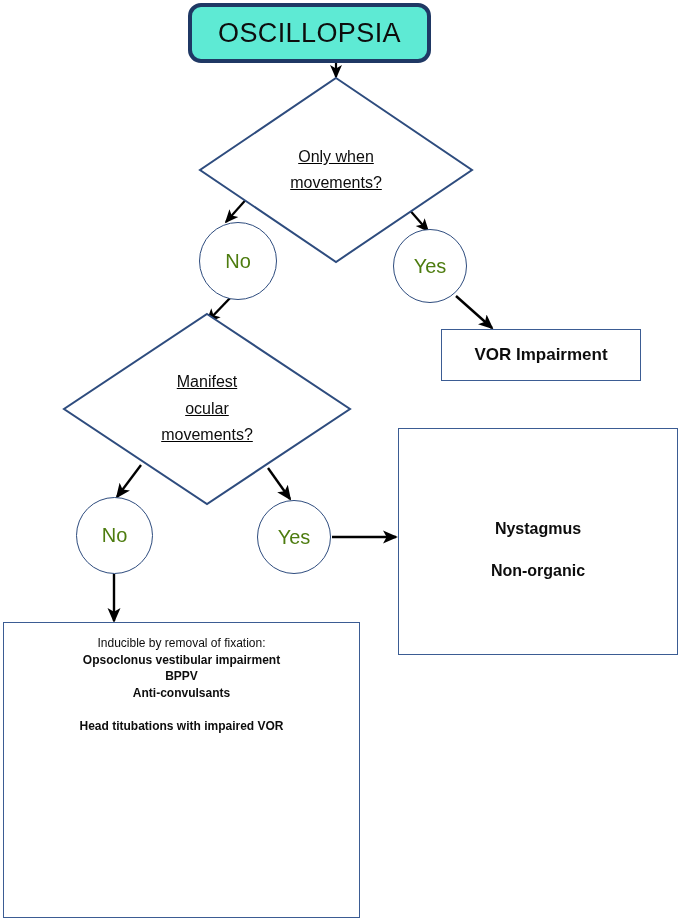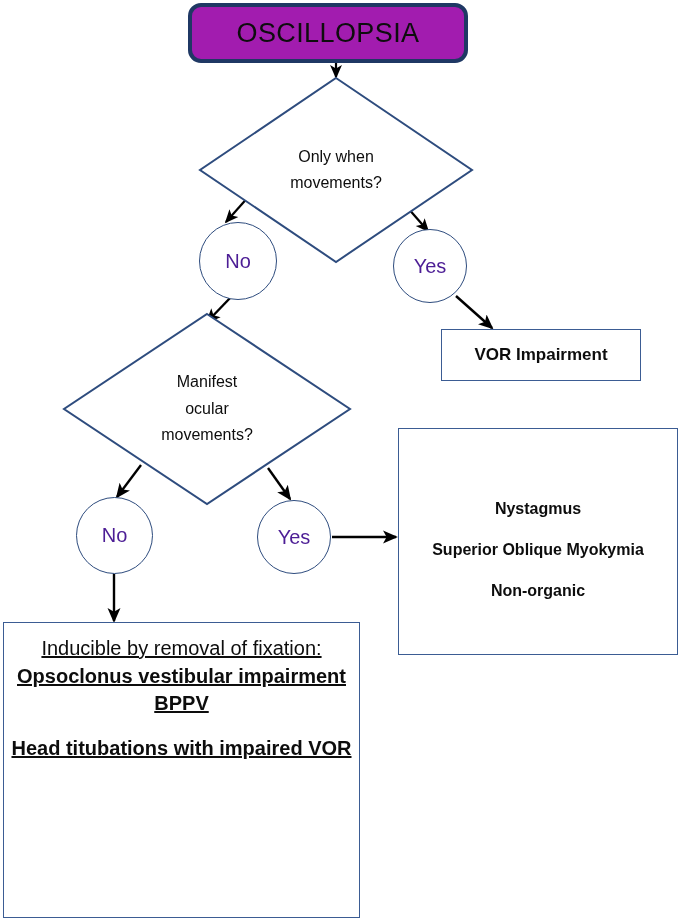--- a/index.html
+++ b/index.html
@@ -32,11 +32,11 @@
   .title-box {
     left: 188px;
     top: 3px;
-    width: 280px;
+    width: 243px;
     height: 60px;
     border: 4px solid #1F3864;
     border-radius: 13px;
-    background: #a21caf;
+    background: #5eead4;
     display: flex;
     align-items: center;
     justify-content: center;

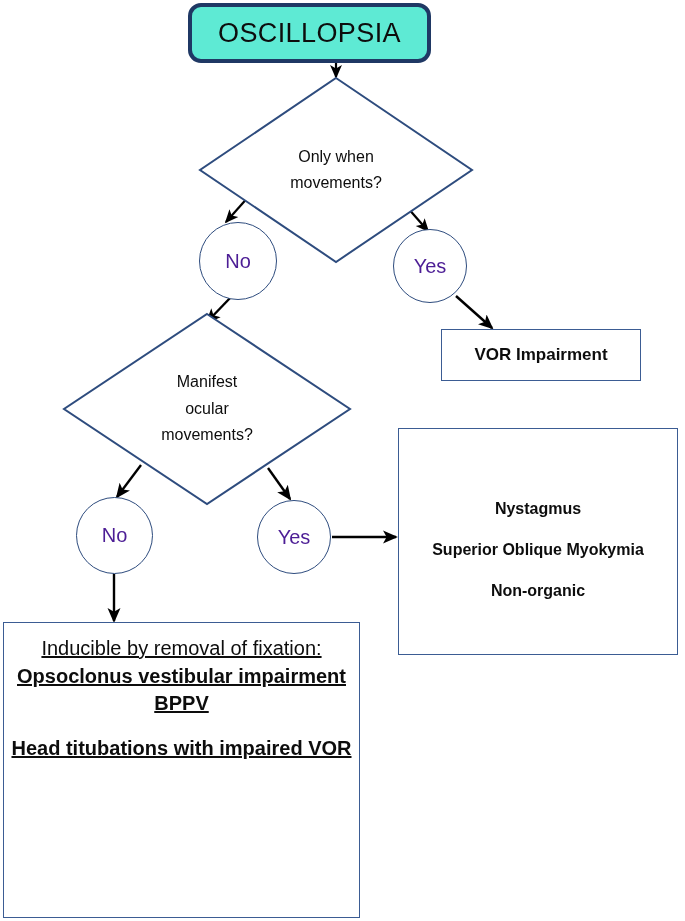--- a/index.html
+++ b/index.html
@@ -55,6 +55,7 @@
     align-items: center;
     justify-content: center;
     z-index: 3;
+    text-decoration: underline;
   }
   .diamond svg { position: absolute; left: 0; top: 0; }
   .diamond .dlabel {

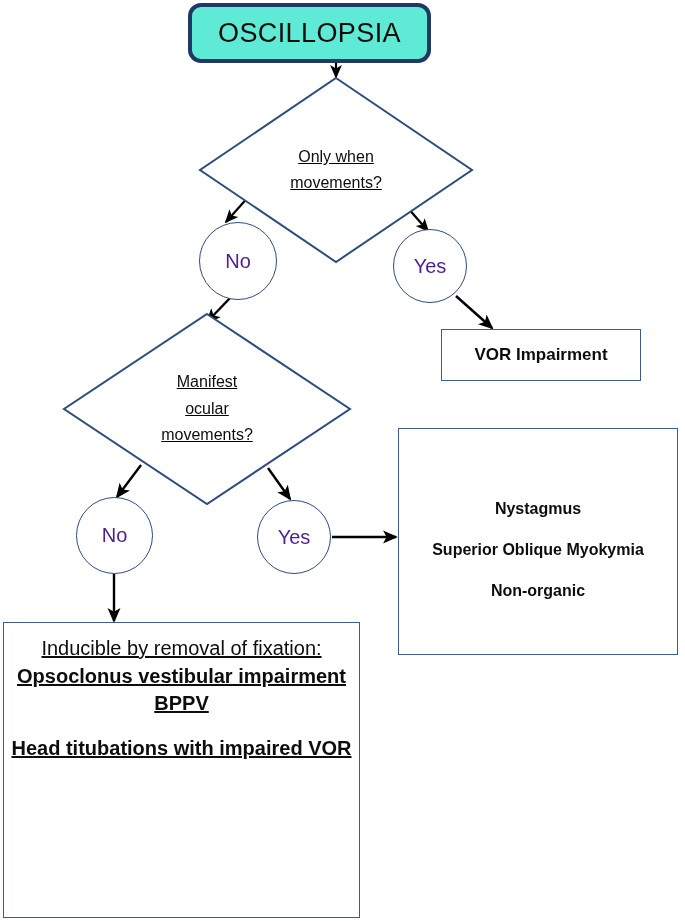--- a/index.html
+++ b/index.html
@@ -92,7 +92,7 @@
   }
   .circle .label {
     font-size: 20px;
-    color: #4c1d95;
+    color: #4d7c0f;
   }
   #circle-no-1  { left: 199px; top: 222px; width: 78px; height: 78px; }
   #circle-yes-1 { left: 393px; top: 229px; width: 74px; height: 74px; }

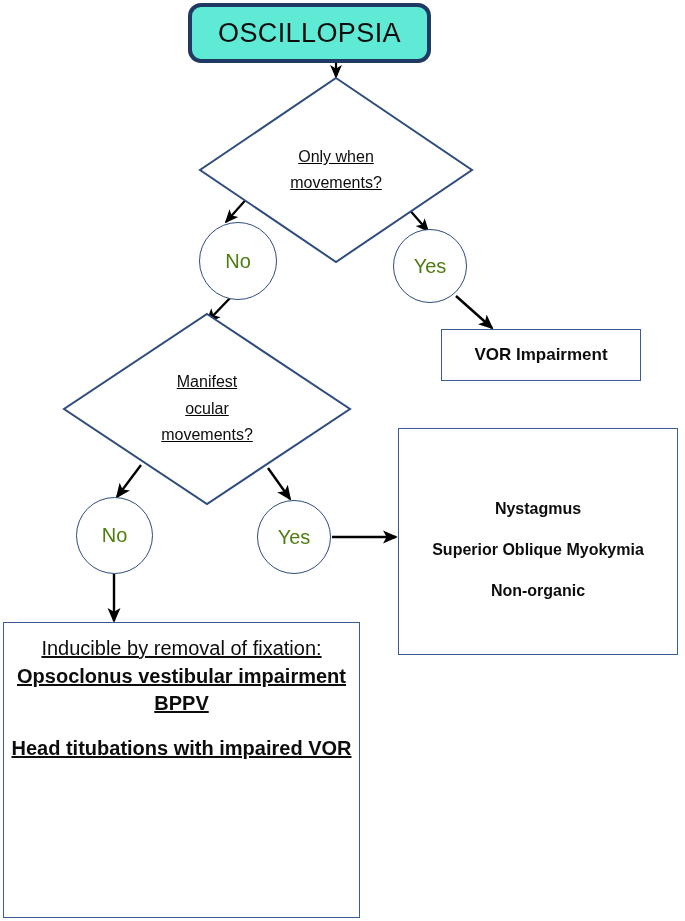--- a/index.html
+++ b/index.html
@@ -239,7 +239,6 @@
 
   <div class="node rect" id="box-ocular-causes">
       <div class="line">Nystagmus</div>
-      <div class="line">Superior Oblique Myokymia</div>
       <div class="line">Non-organic</div>
     </div>
 

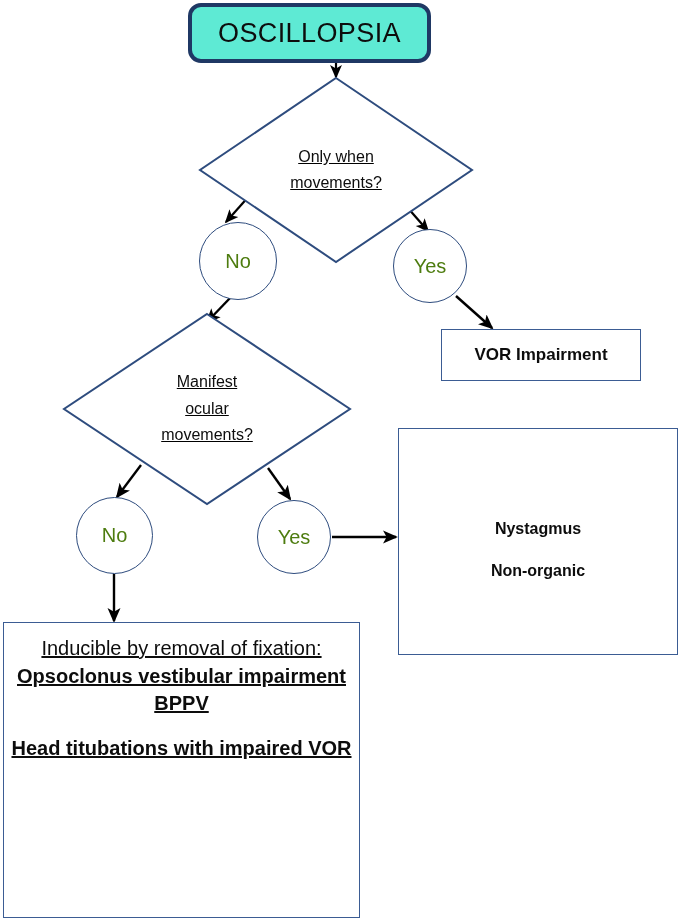--- a/index.html
+++ b/index.html
@@ -152,11 +152,10 @@
     padding-top: 12px;
   }
   #box-non-ocular-causes .line {
-    font-size: 20px;
+    font-size: 12px;
     color: #0d0d0d;
     text-align: center;
     line-height: 1.38;
-    text-decoration: underline;
   }
   #box-non-ocular-causes .line.bold { font-weight: bold; }
   #box-non-ocular-causes .line.gap-before { margin-top: 17px; }

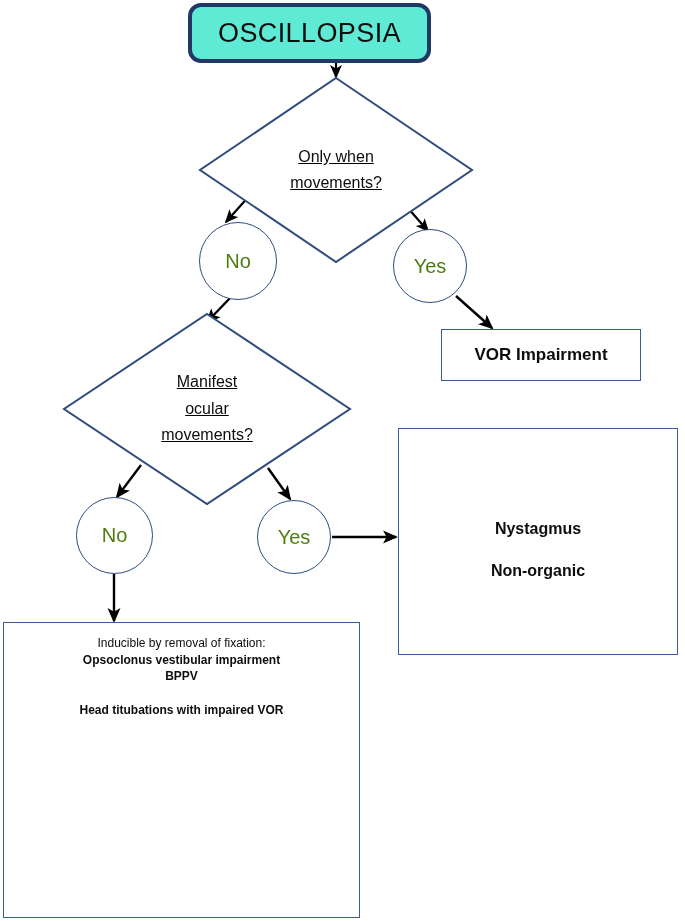--- a/index.html
+++ b/index.html
@@ -245,6 +245,7 @@
       <div class="line">Inducible by removal of fixation:</div>
       <div class="line bold">Opsoclonus vestibular impairment</div>
       <div class="line bold">BPPV</div>
+      <div class="line bold">Anti-convulsants</div>
       <div class="line bold gap-before">Head titubations with impaired VOR</div>
     </div>
 

